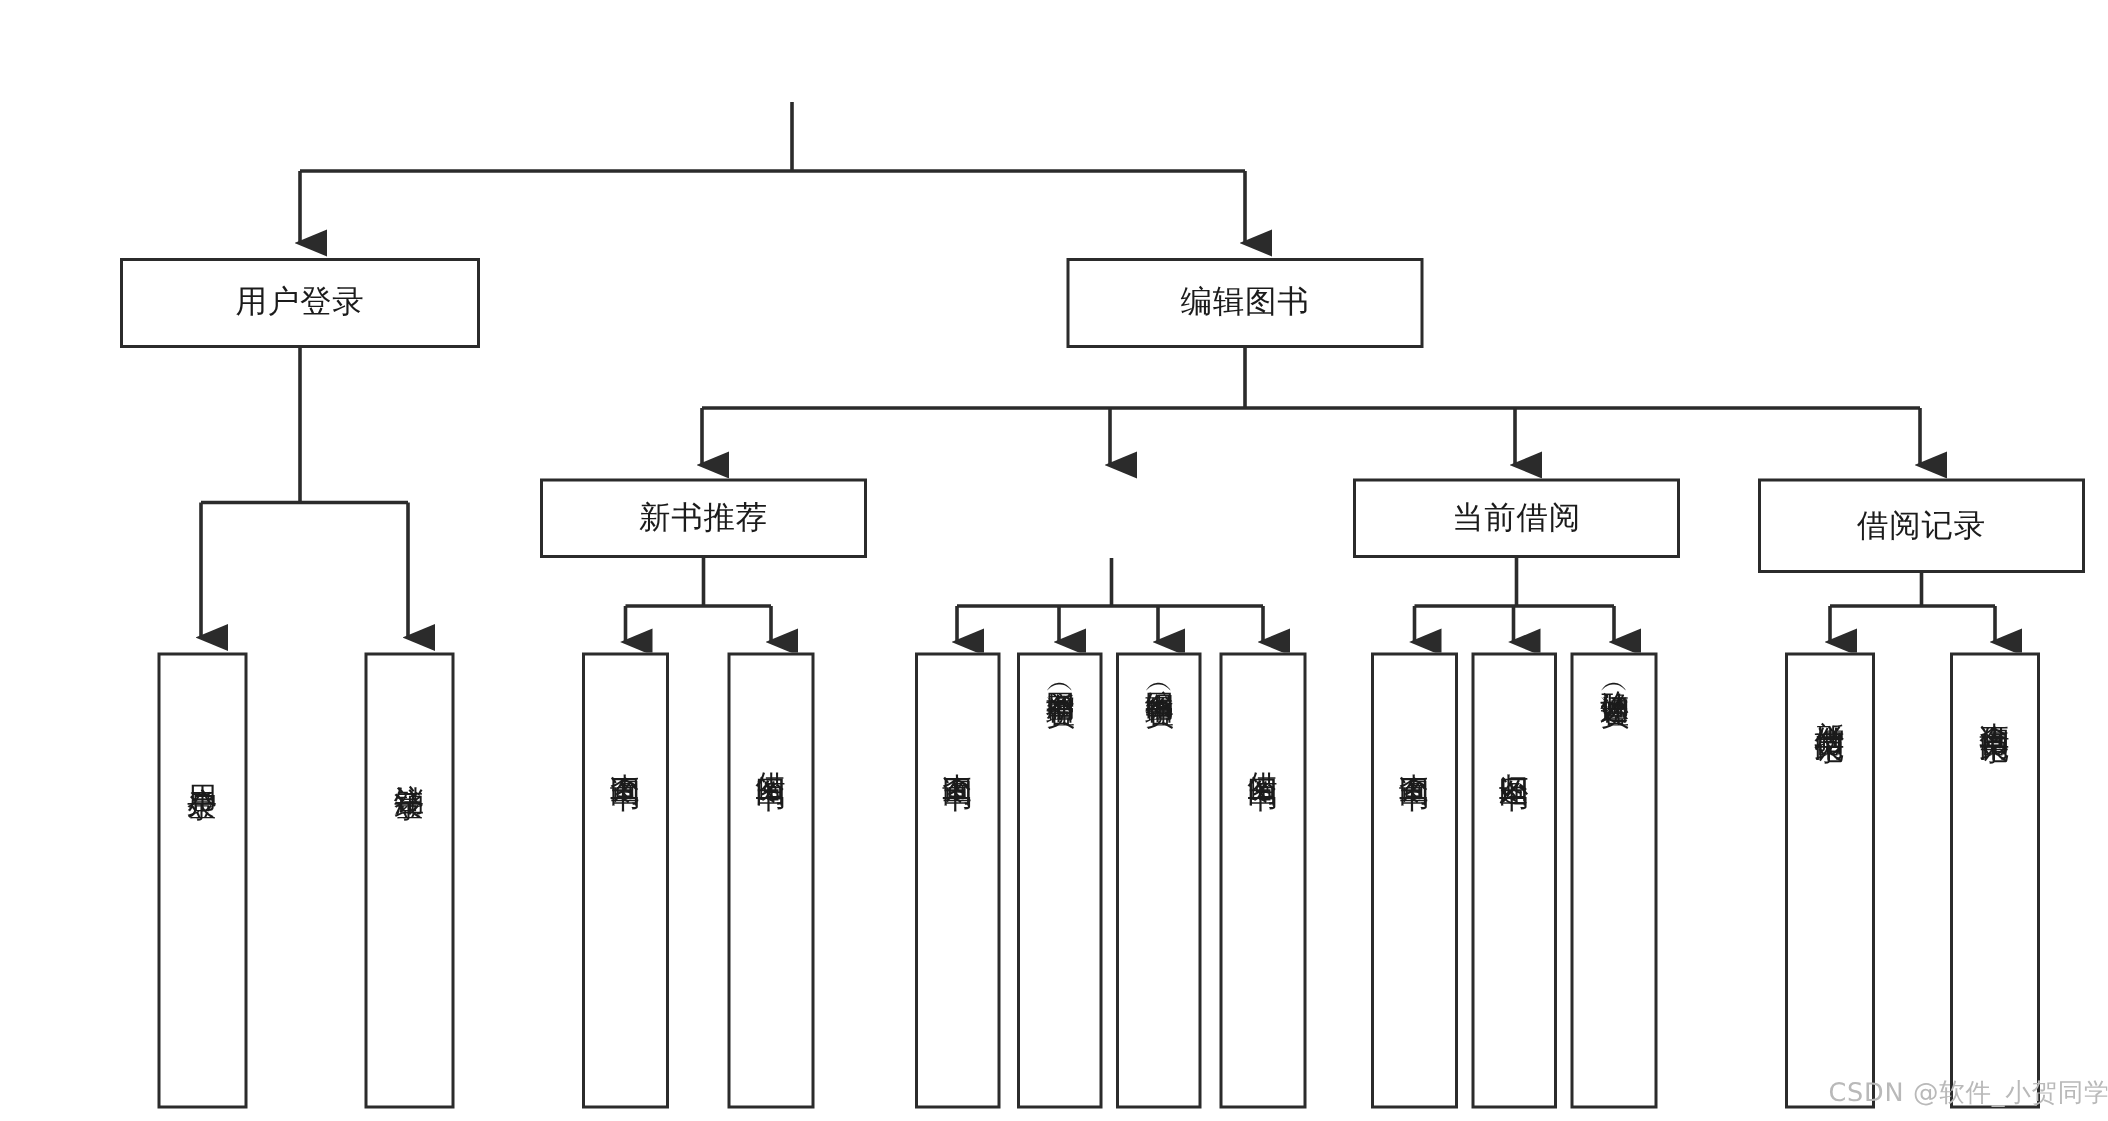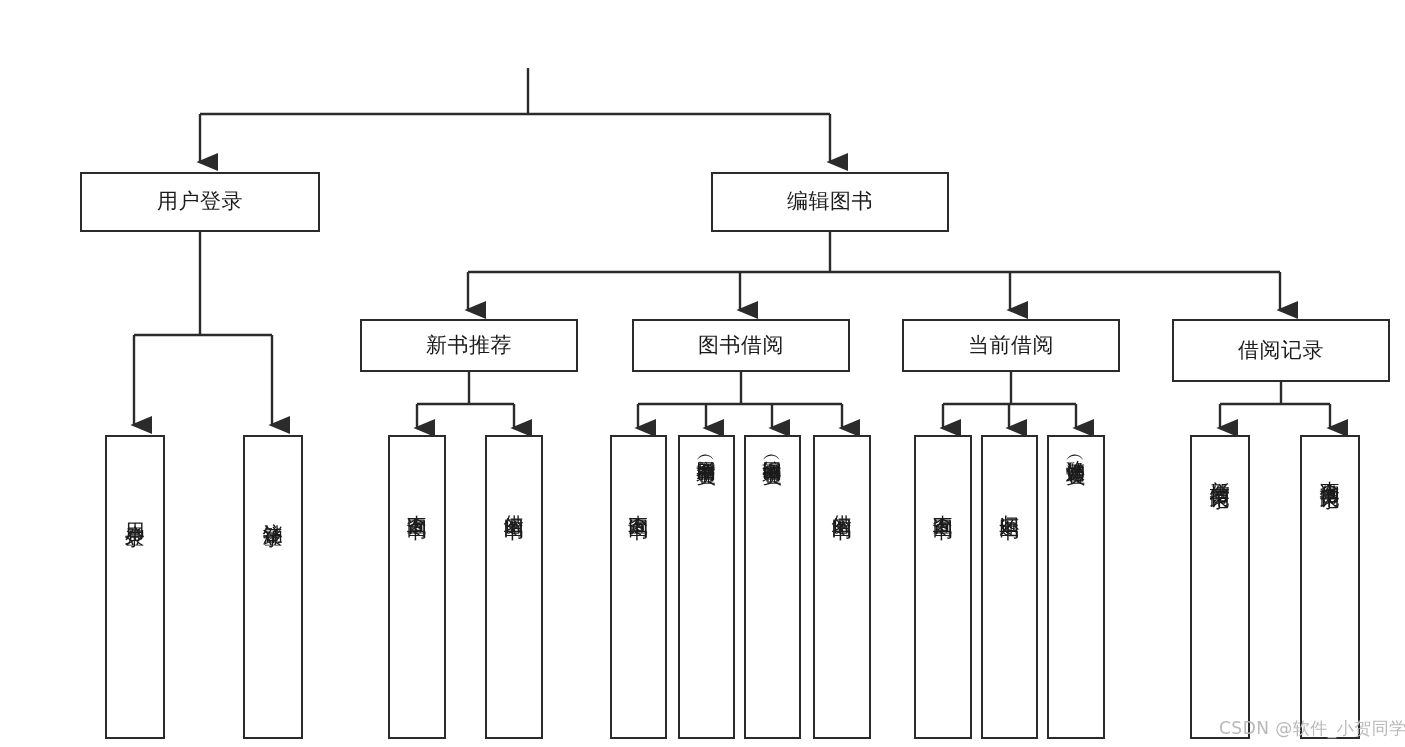--- a/index.html
+++ b/index.html
@@ -136,9 +136,6 @@
   <div class="node" style="left:360px; top:319px; width:218px; height:53px;">
     <span class="node-label">新书推荐</span>
   </div>
-  <div class="node" style="left:632px; top:319px; width:218px; height:53px;">
-    <span class="node-label">图书借阅</span>
-  </div>
   <div class="node" style="left:902px; top:319px; width:218px; height:53px;">
     <span class="node-label">当前借阅</span>
   </div>

